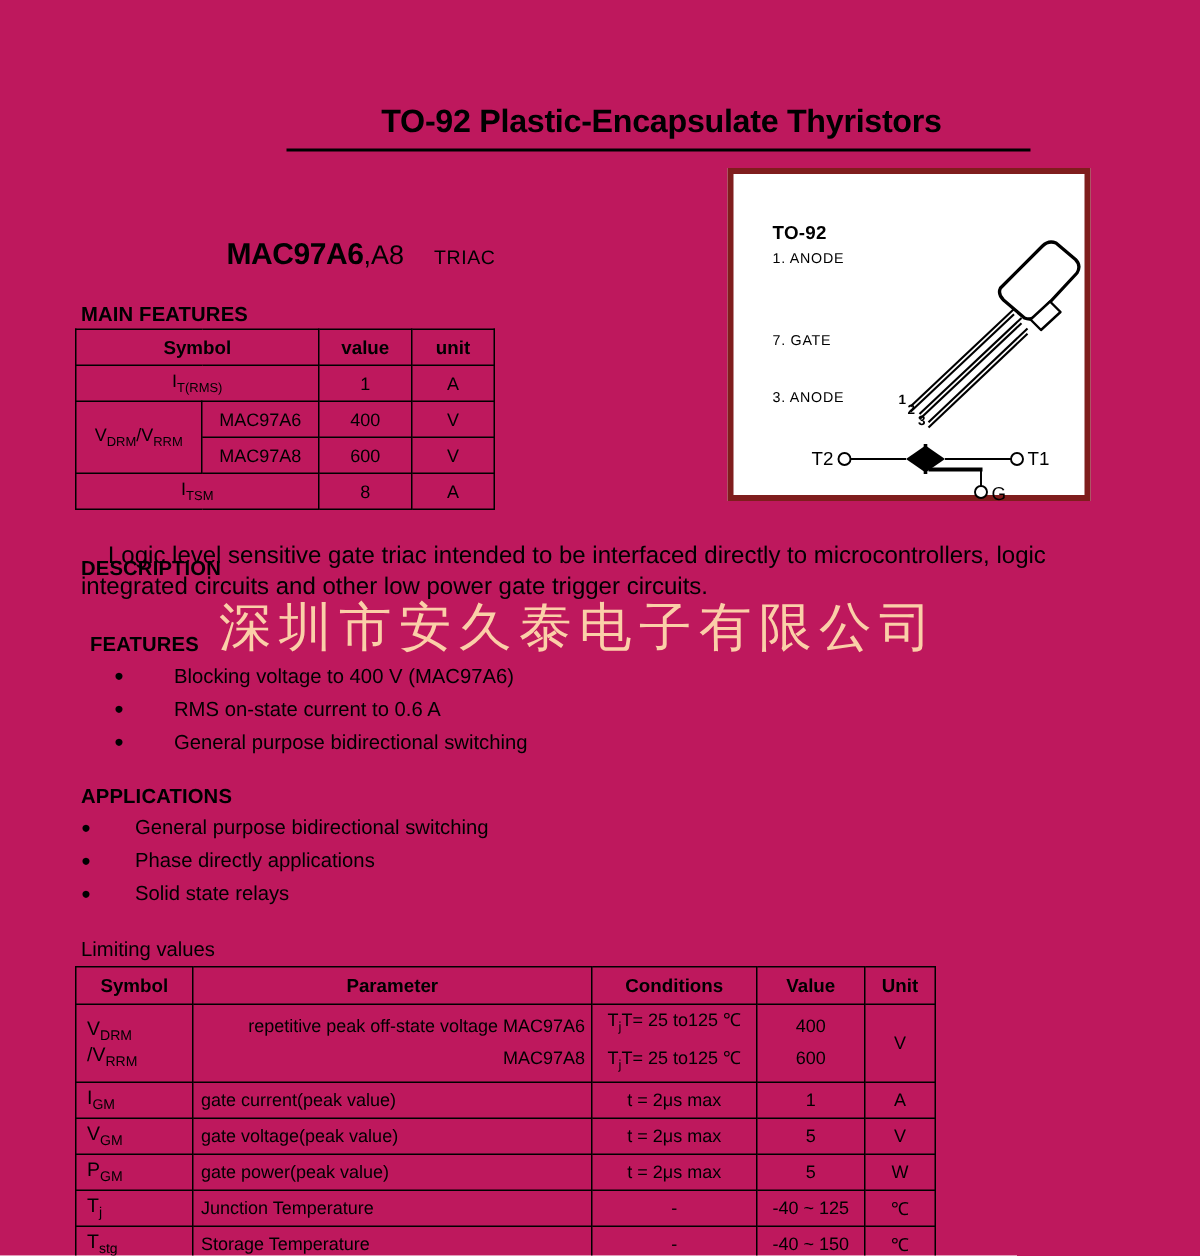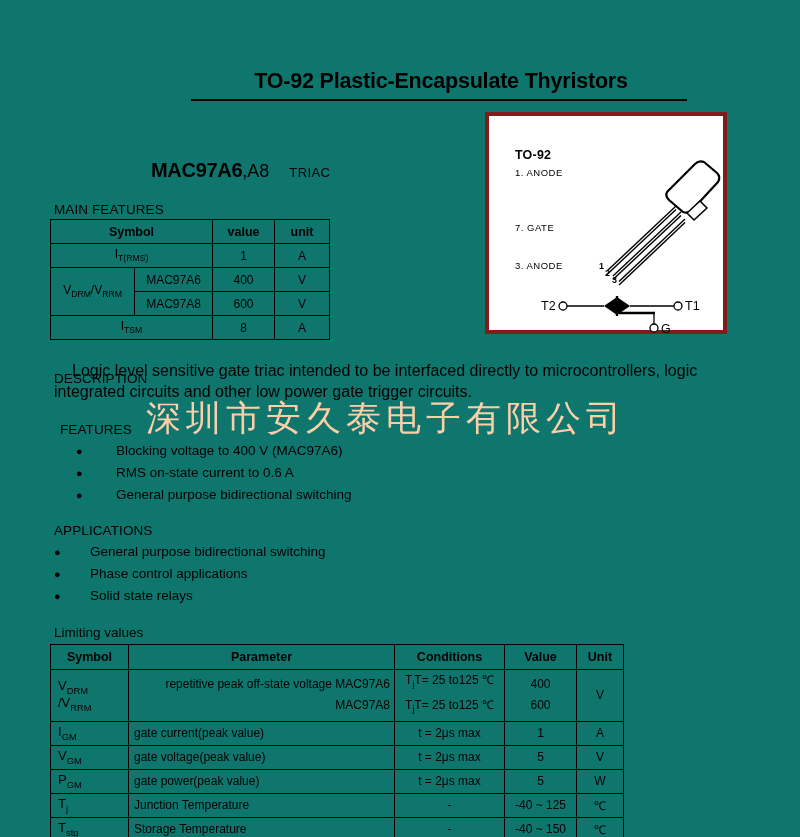--- a/index.html
+++ b/index.html
@@ -18,7 +18,7 @@
   .page {
     position: absolute;
     inset: 0;
-    background: #0f766e;
+    background: #be185d;
   }
 
   

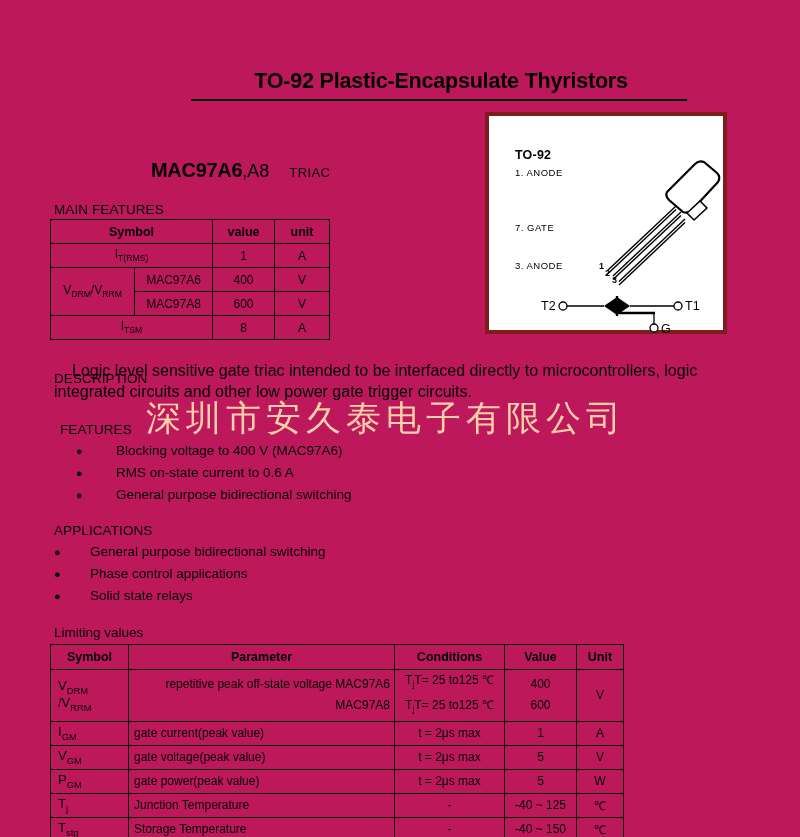--- a/index.html
+++ b/index.html
@@ -72,7 +72,7 @@
   .sec-head {
     position: absolute;
     font-size: 13.5px;
-    font-weight: normal;
+    font-weight: bold;
     letter-spacing: 0.1px;
     white-space: nowrap;
   }

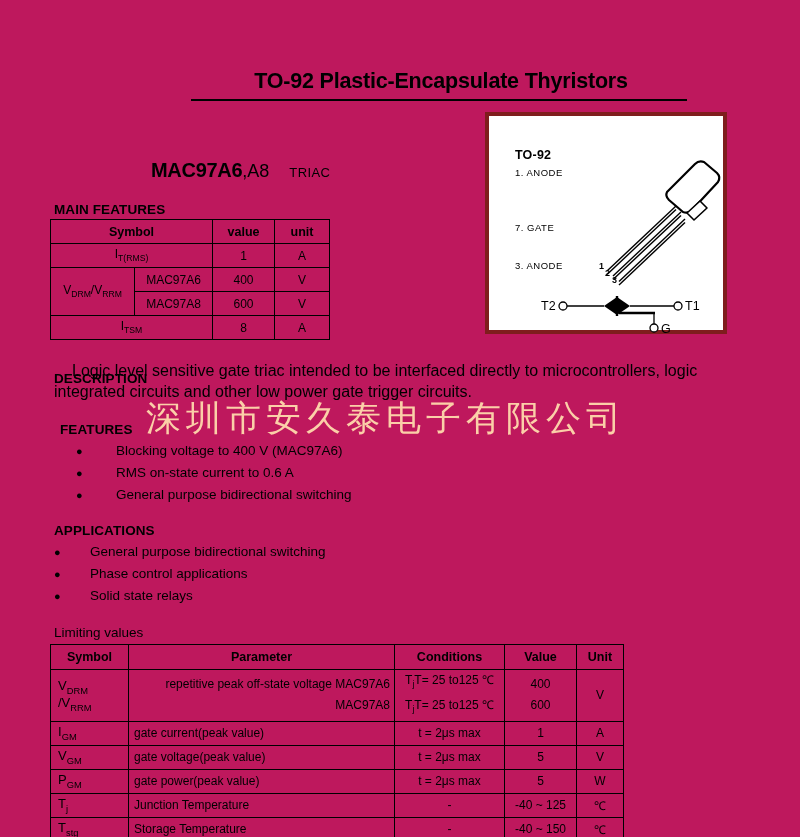--- a/index.html
+++ b/index.html
@@ -357,7 +357,7 @@
   <div class="sec-head" id="app-head">APPLICATIONS</div>
   <ul class="blist" id="apps-list">
     <li><span class="bullet">●</span><span>General purpose bidirectional switching</span></li>
-    <li><span class="bullet">●</span><span>Phase control applications</span></li>
+    <li><span class="bullet">●</span><span>Phase directly applications</span></li>
     <li><span class="bullet">●</span><span>Solid state relays</span></li>
   </ul>
 

